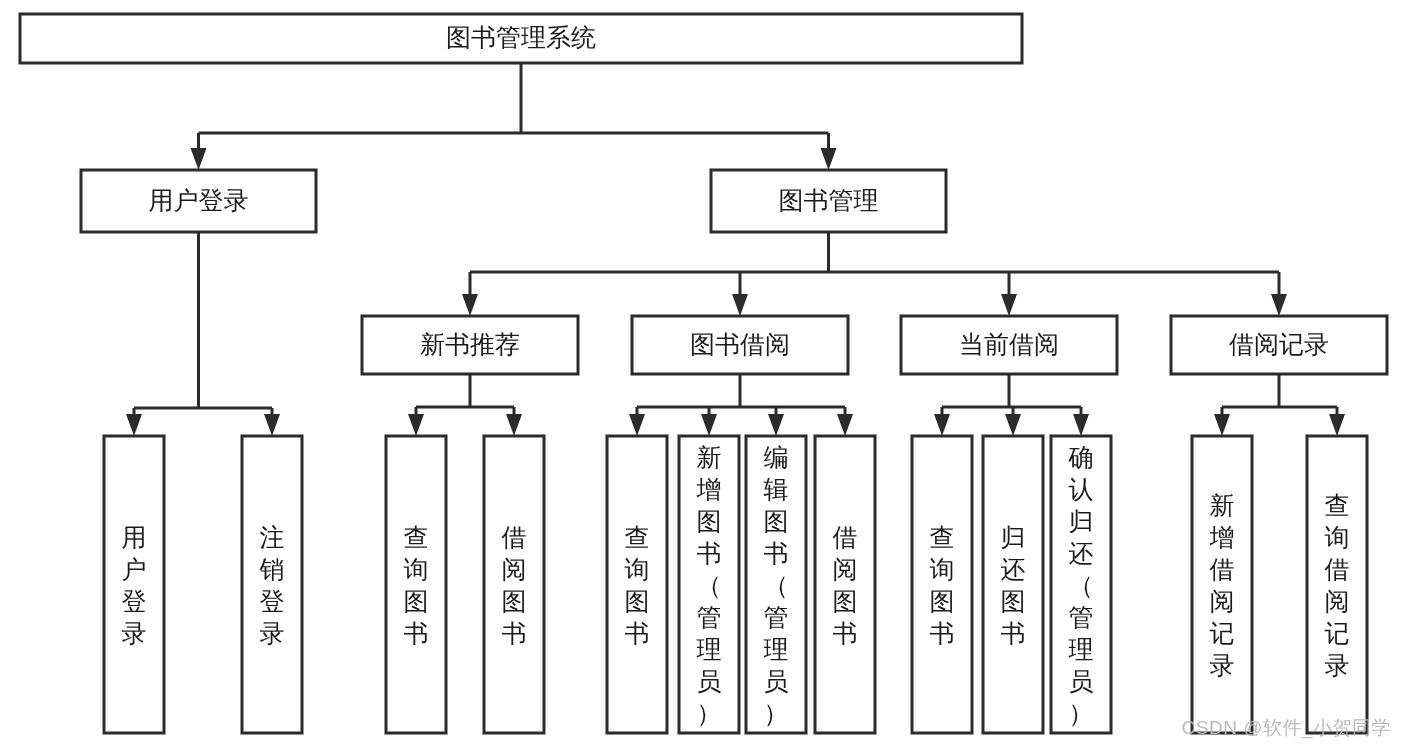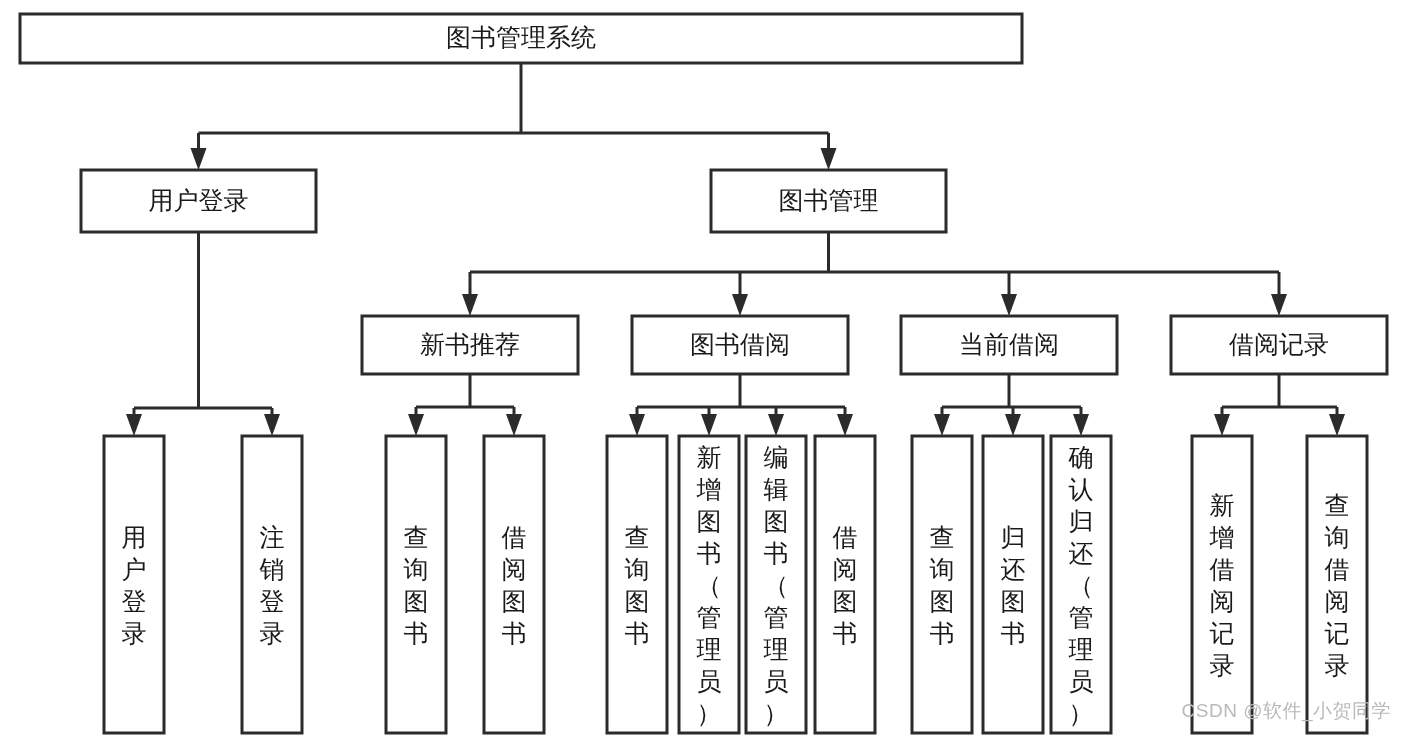--- a/index.html
+++ b/index.html
@@ -47,7 +47,7 @@
   .watermark {
     position: absolute;
     right: 14px;
-    bottom: 23px;
+    bottom: 6px;
     font-family: "Liberation Sans", "DejaVu Sans", sans-serif;
     font-size: 19px;
     color: #b9b9b9;

